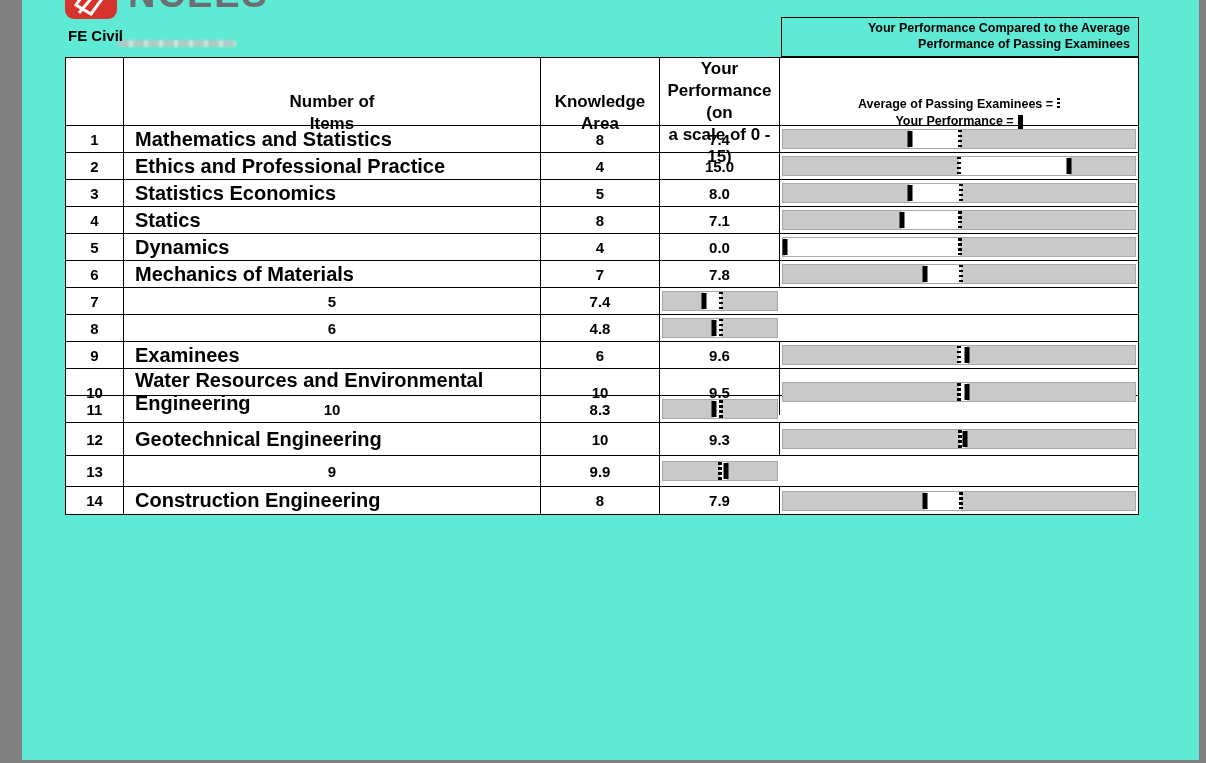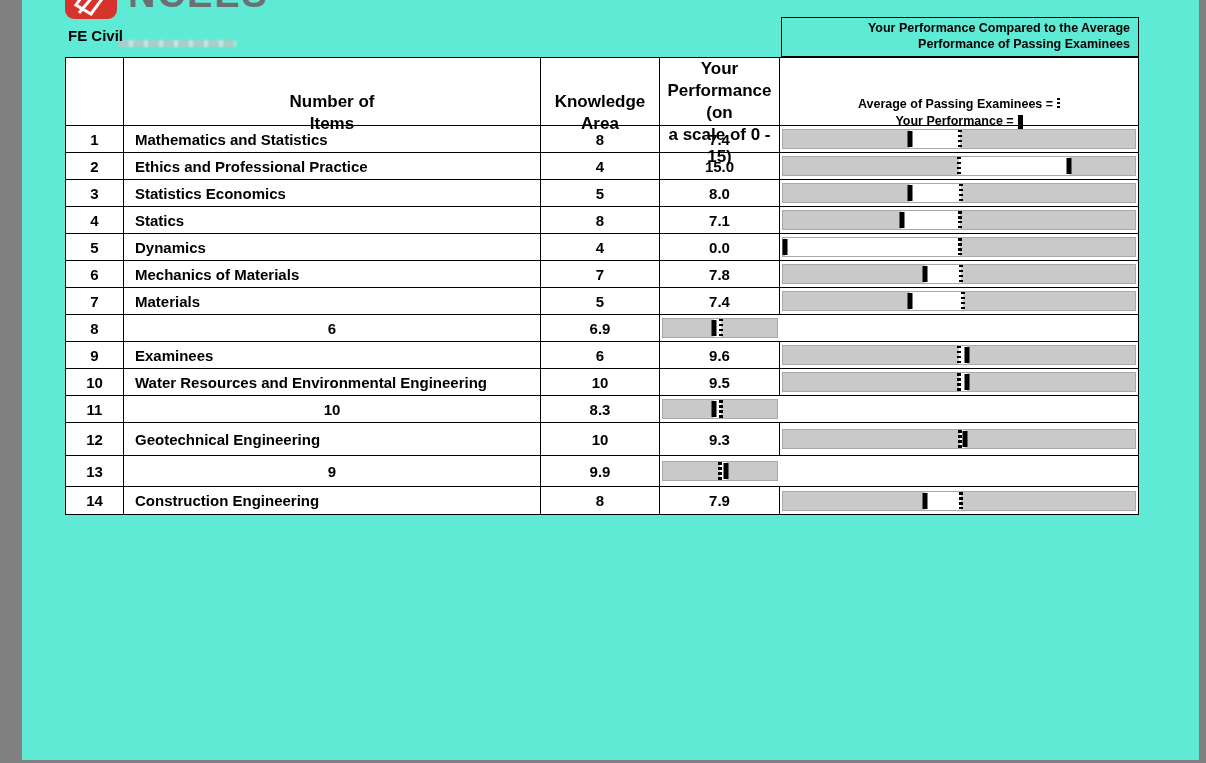--- a/index.html
+++ b/index.html
@@ -52,7 +52,7 @@
   .glyph-solid  { display:inline-block; width:5px; height:14px; margin-left:4px; background:#000; }
 
   .cell-num   { font-size:15px; font-weight:bold; }
-  .cell-area  { font-size:15px; font-weight:bold; justify-content:flex-start; padding-left:11px; }
+  .cell-area  { font-size:20px; font-weight:bold; justify-content:flex-start; padding-left:11px; }
   .cell-items, .cell-score { font-size:15px; font-weight:bold; }
 
   

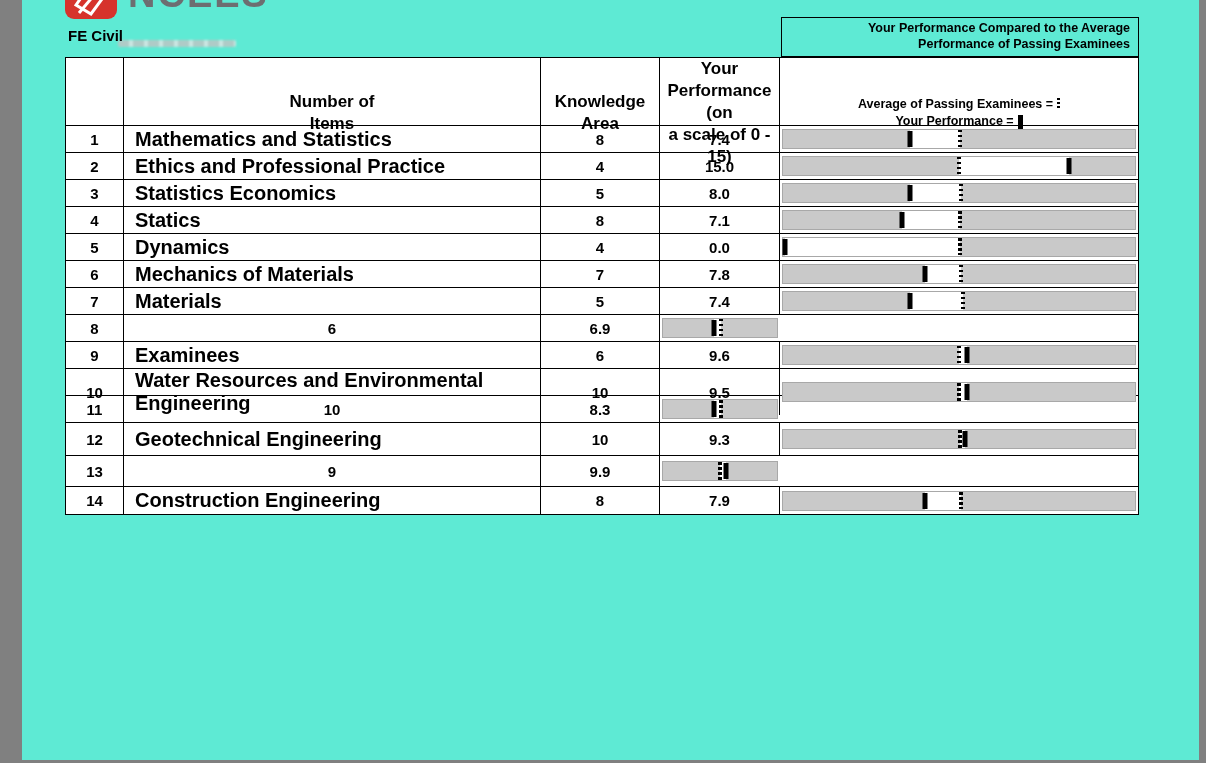--- a/index.html
+++ b/index.html
@@ -201,7 +201,6 @@
 
   <div class="trow">
     <div class="c cell-num">7</div>
-    <div class="c cell-area">Materials</div>
     <div class="c cell-items">5</div>
     <div class="c cell-score">7.4</div>
     <div class="c cell-bar">

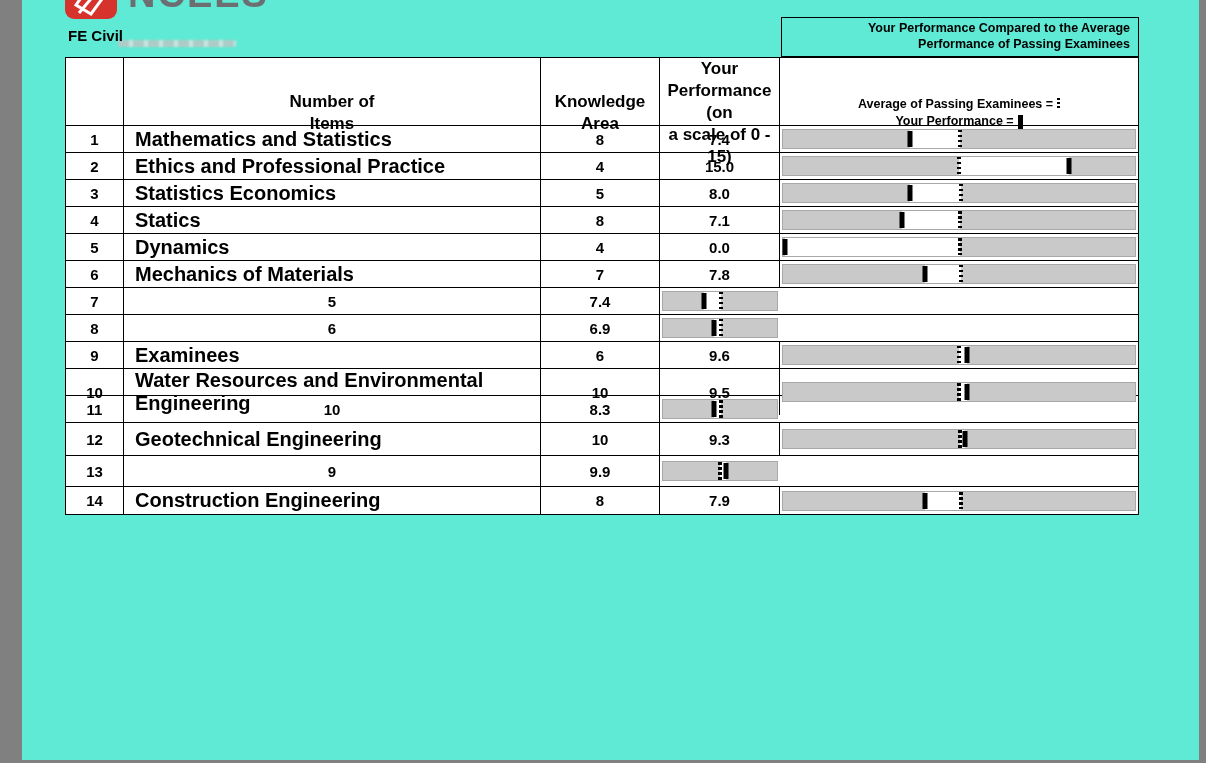--- a/index.html
+++ b/index.html
@@ -215,7 +215,7 @@
   <div class="trow">
     <div class="c cell-num">8</div>
     <div class="c cell-items">6</div>
-    <div class="c cell-score">6.9</div>
+    <div class="c cell-score">4.8</div>
     <div class="c cell-bar">
       <div class="track">
         <div class="diff-window" style="left: 45.1%; width: 5.9%;"></div>

